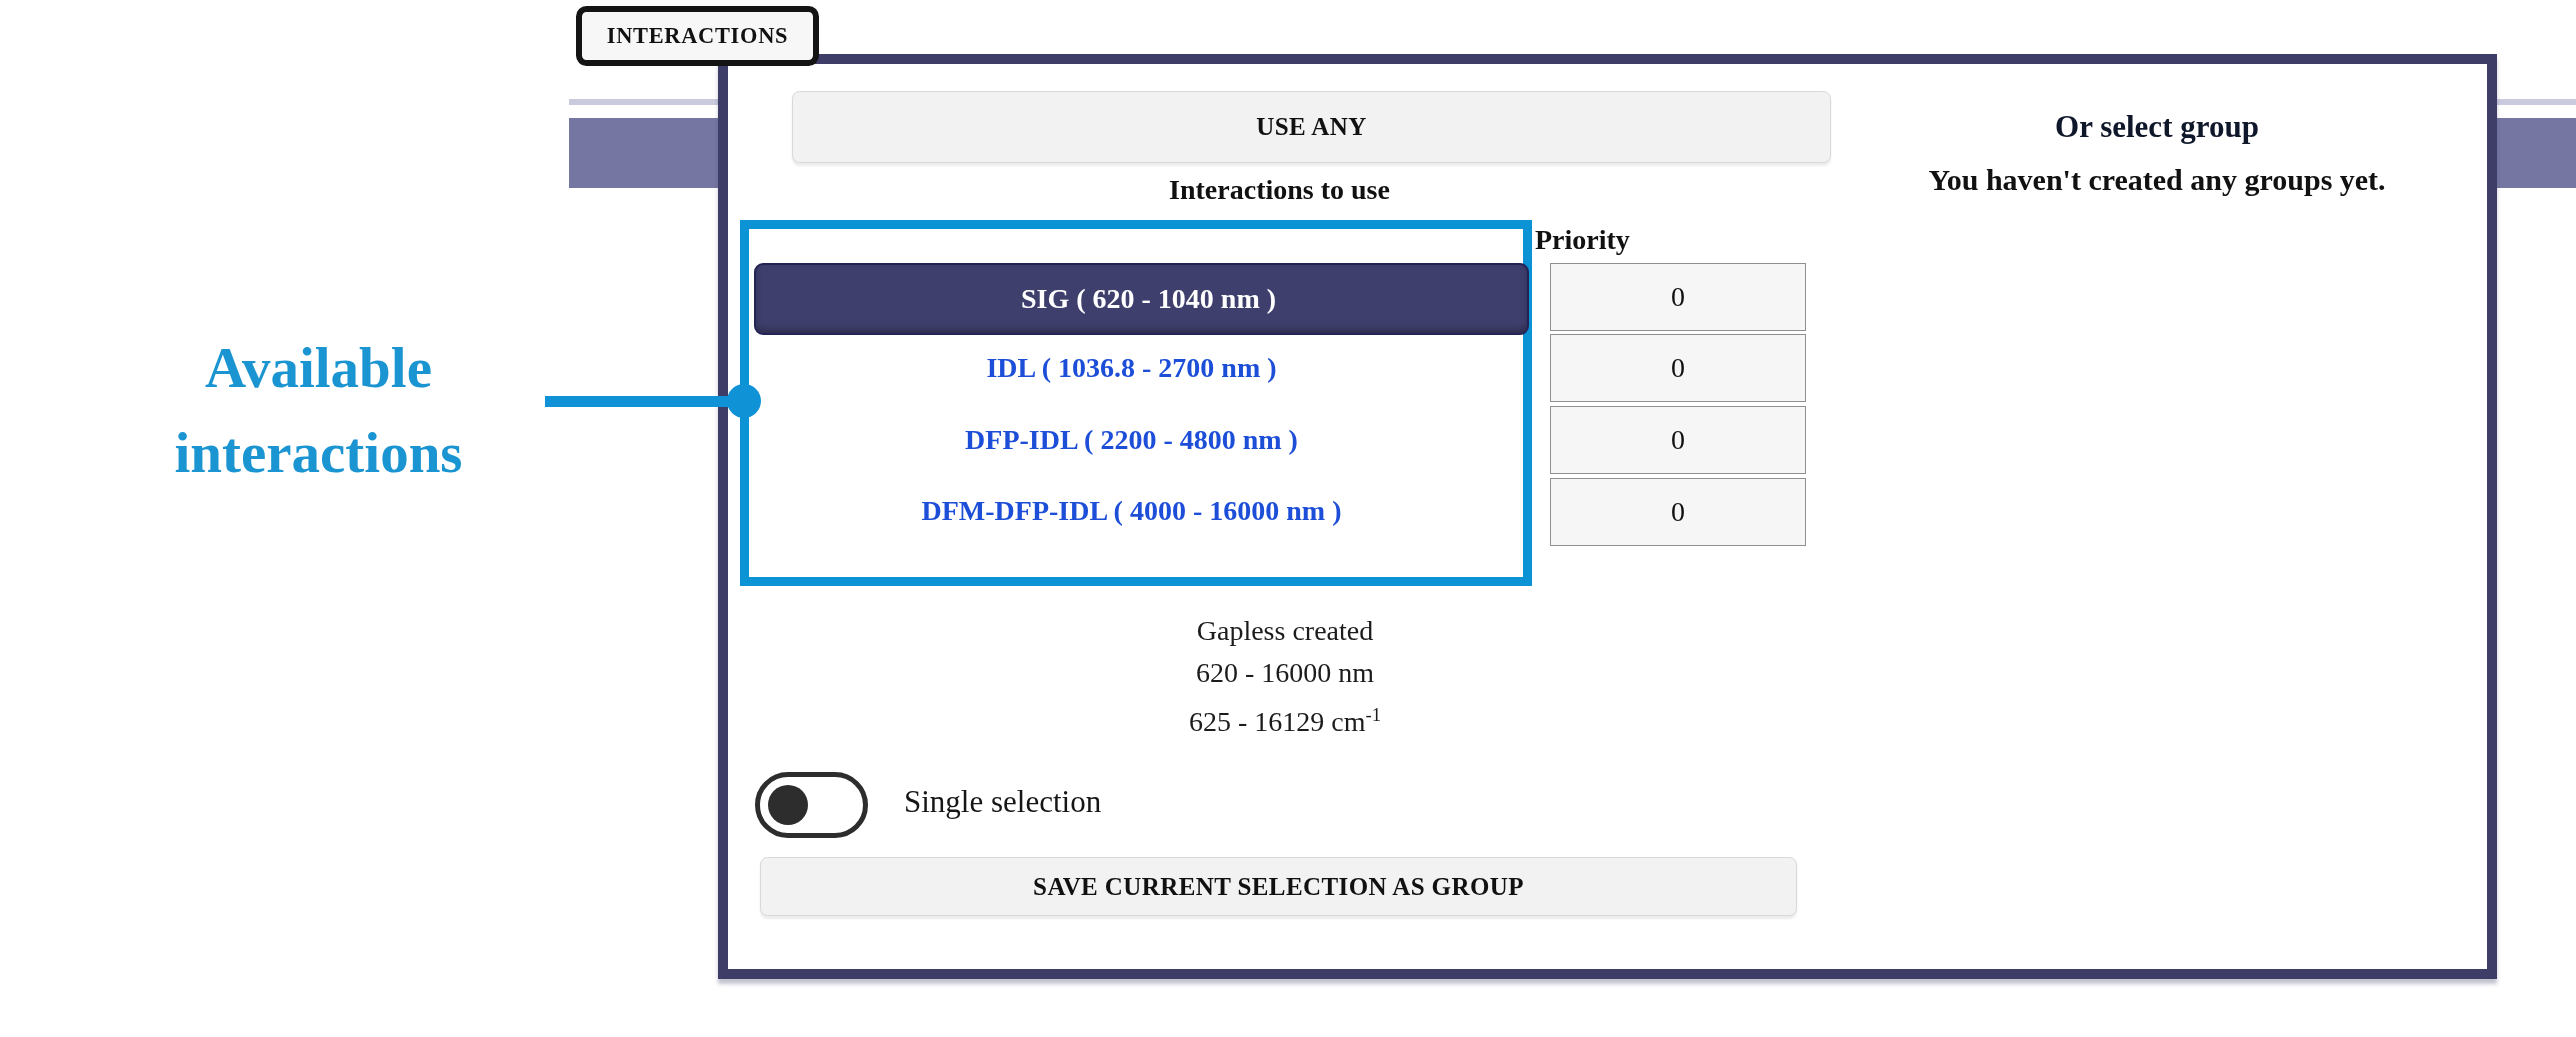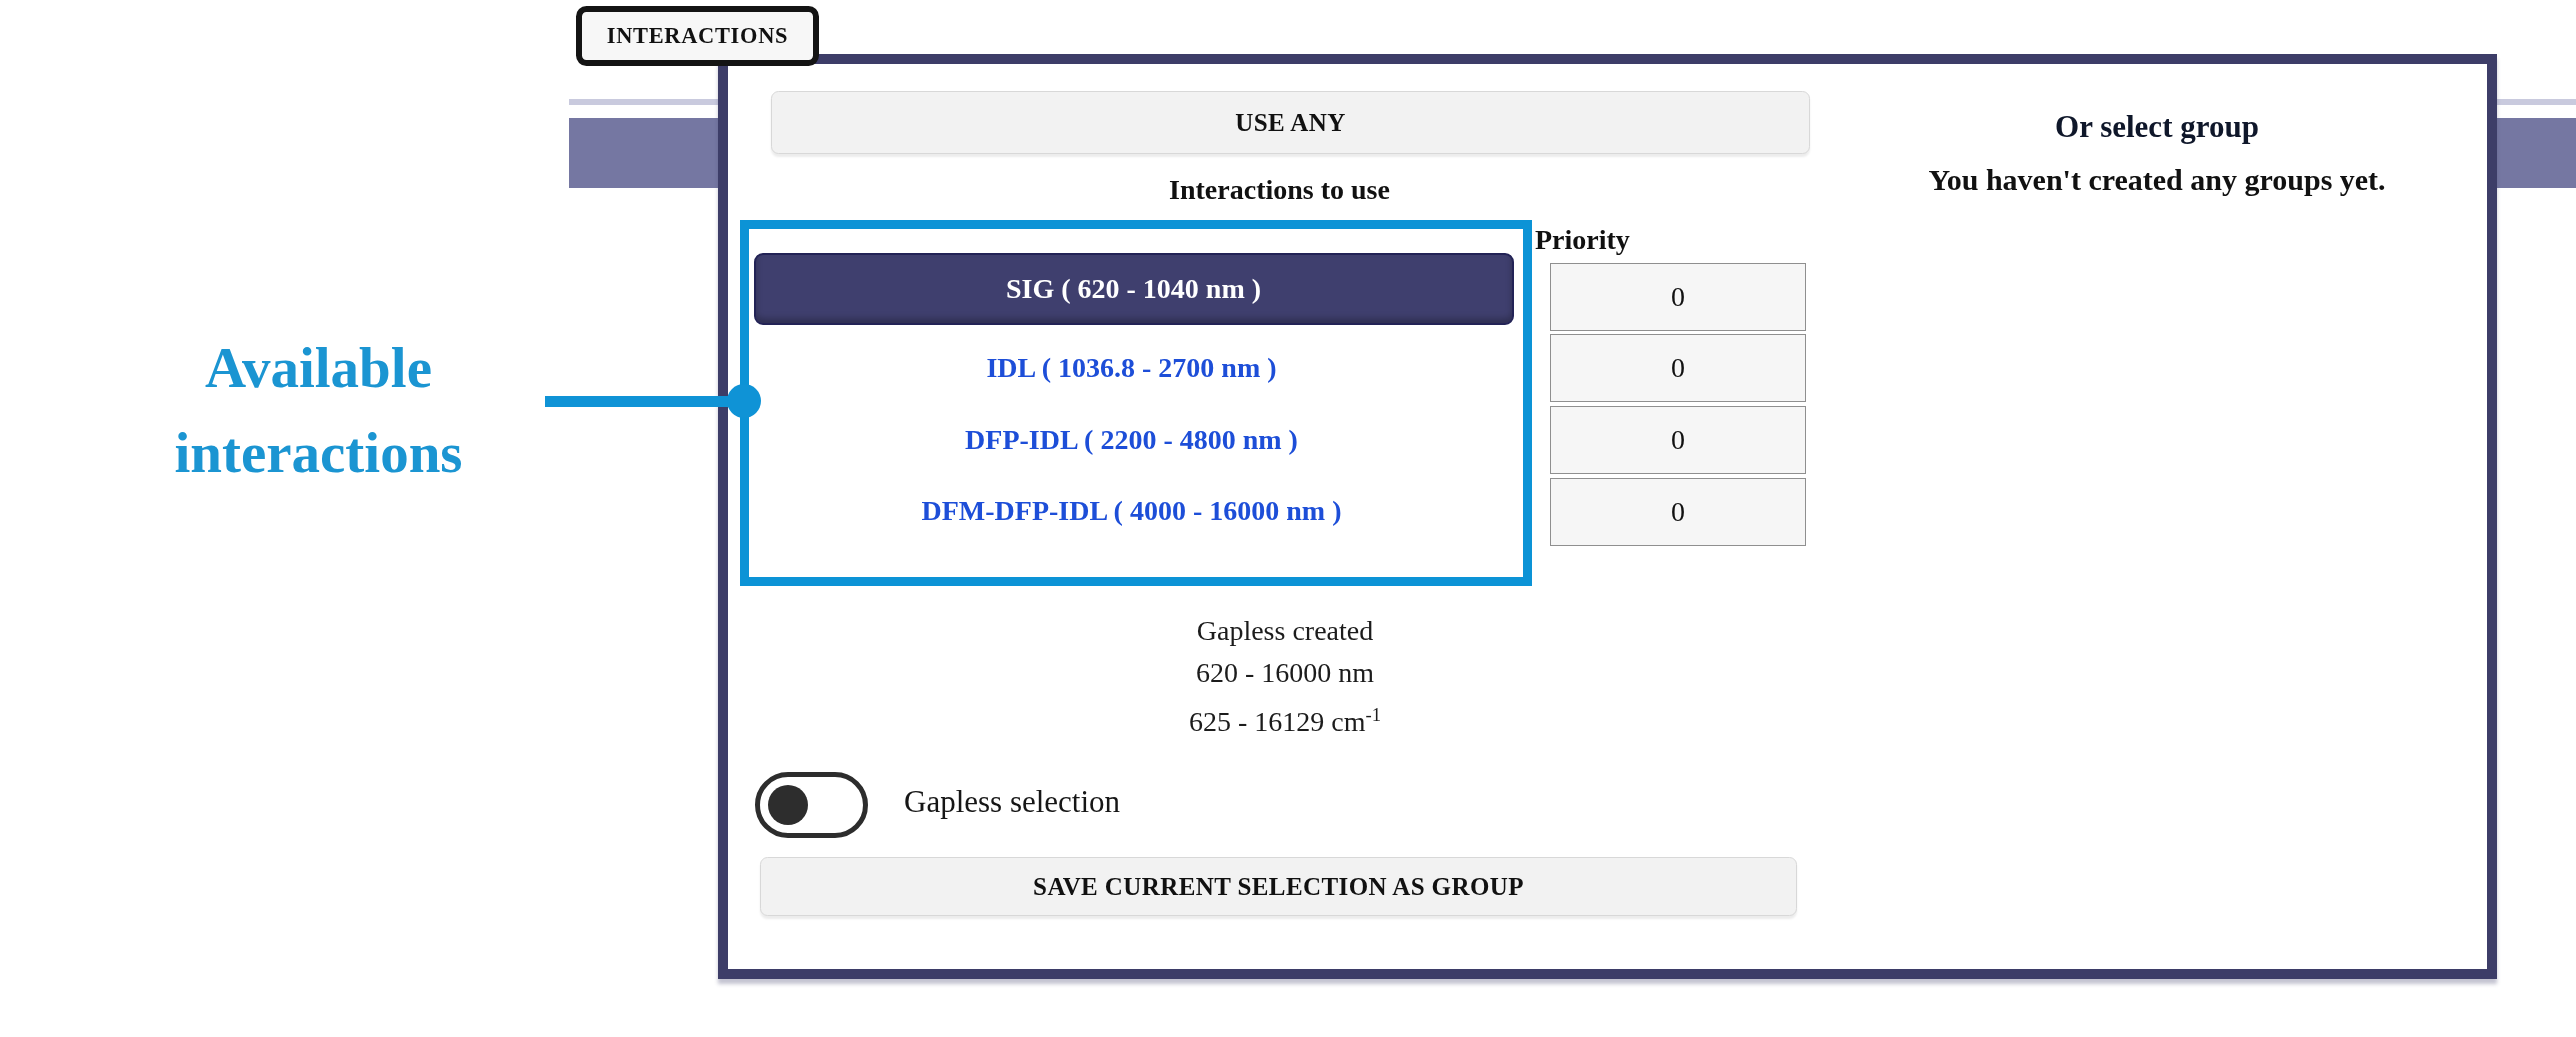--- a/index.html
+++ b/index.html
@@ -26,7 +26,7 @@
        box-sizing:border-box;display:flex;align-items:center;justify-content:center;
        font-weight:bold;font-size:25px;color:#111;z-index:2;cursor:pointer;
        box-shadow:0 3px 2.2px rgba(0,0,0,0.08);letter-spacing:0.4px;}
-  .btn-use-any{left:771px;top:91px;width:1039px;height:63px;}
+  .btn-use-any{left:792px;top:91px;width:1039px;height:72px;}
   .btn-save{left:760px;top:857px;width:1037px;height:59px;}
 
   .itu-label{position:absolute;left:760px;top:174px;width:1039px;text-align:center;

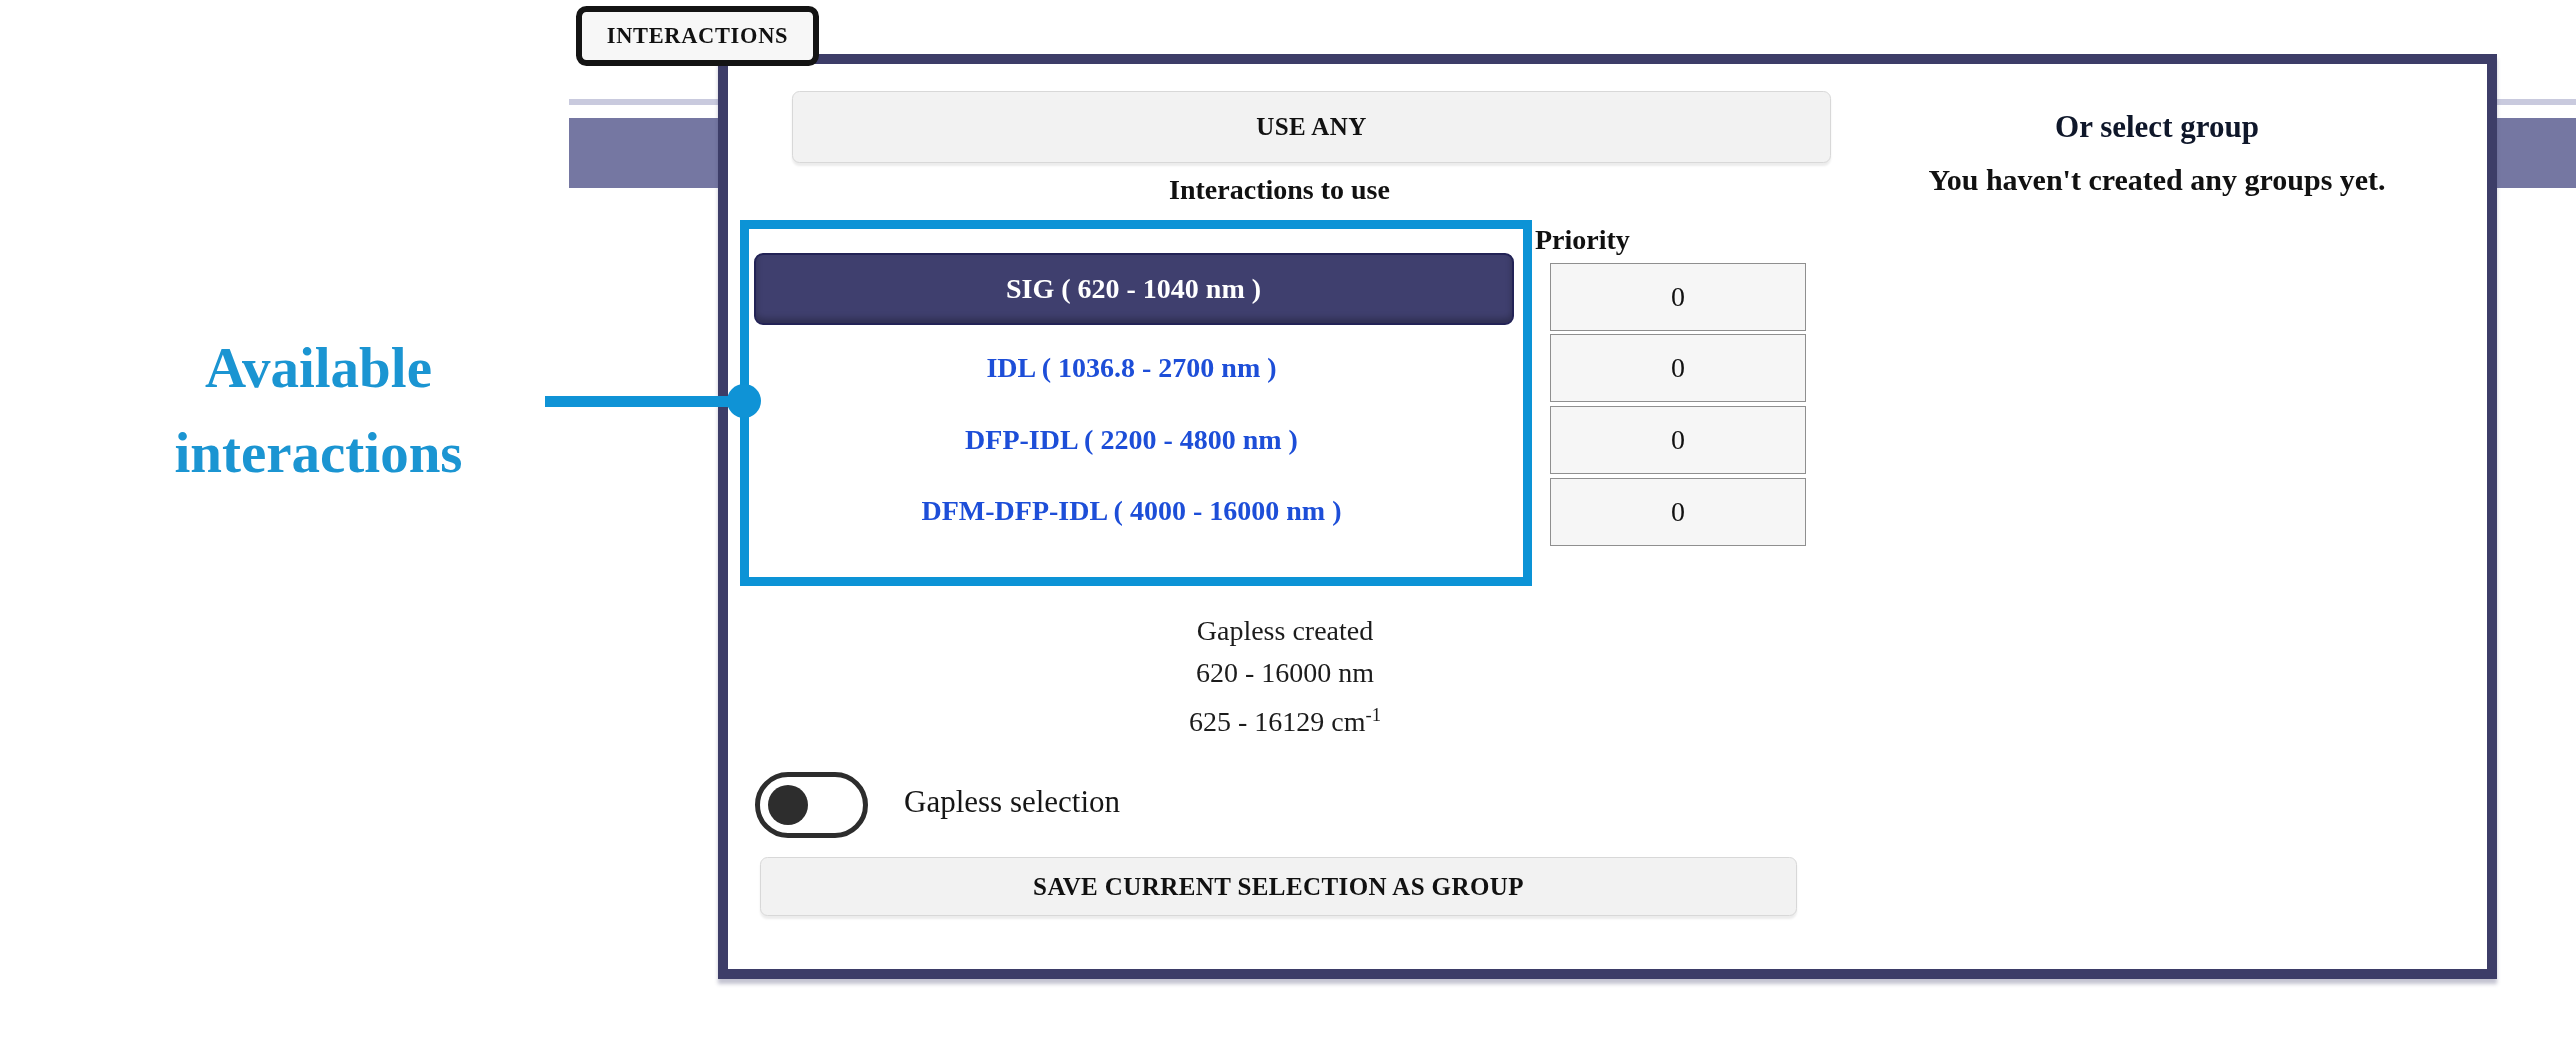--- a/index.html
+++ b/index.html
@@ -87,7 +87,7 @@
   <div class="itu-label">Interactions to use</div>
 
   <div class="bluebox" id="interactionList">
-      <div class="irow selected" style="top: 24px;">SIG ( 620 - 1040 nm )</div>
+      <div class="irow selected" style="top: 34px; padding-left: 15px;">SIG ( 620 - 1040 nm )</div>
       <div class="irow" style="top: 105px;">IDL ( 1036.8 - 2700 nm )</div>
       <div class="irow" style="top: 177px;">DFP-IDL ( 2200 - 4800 nm )</div>
       <div class="irow" style="top: 248px;">DFM-DFP-IDL ( 4000 - 16000 nm )</div>

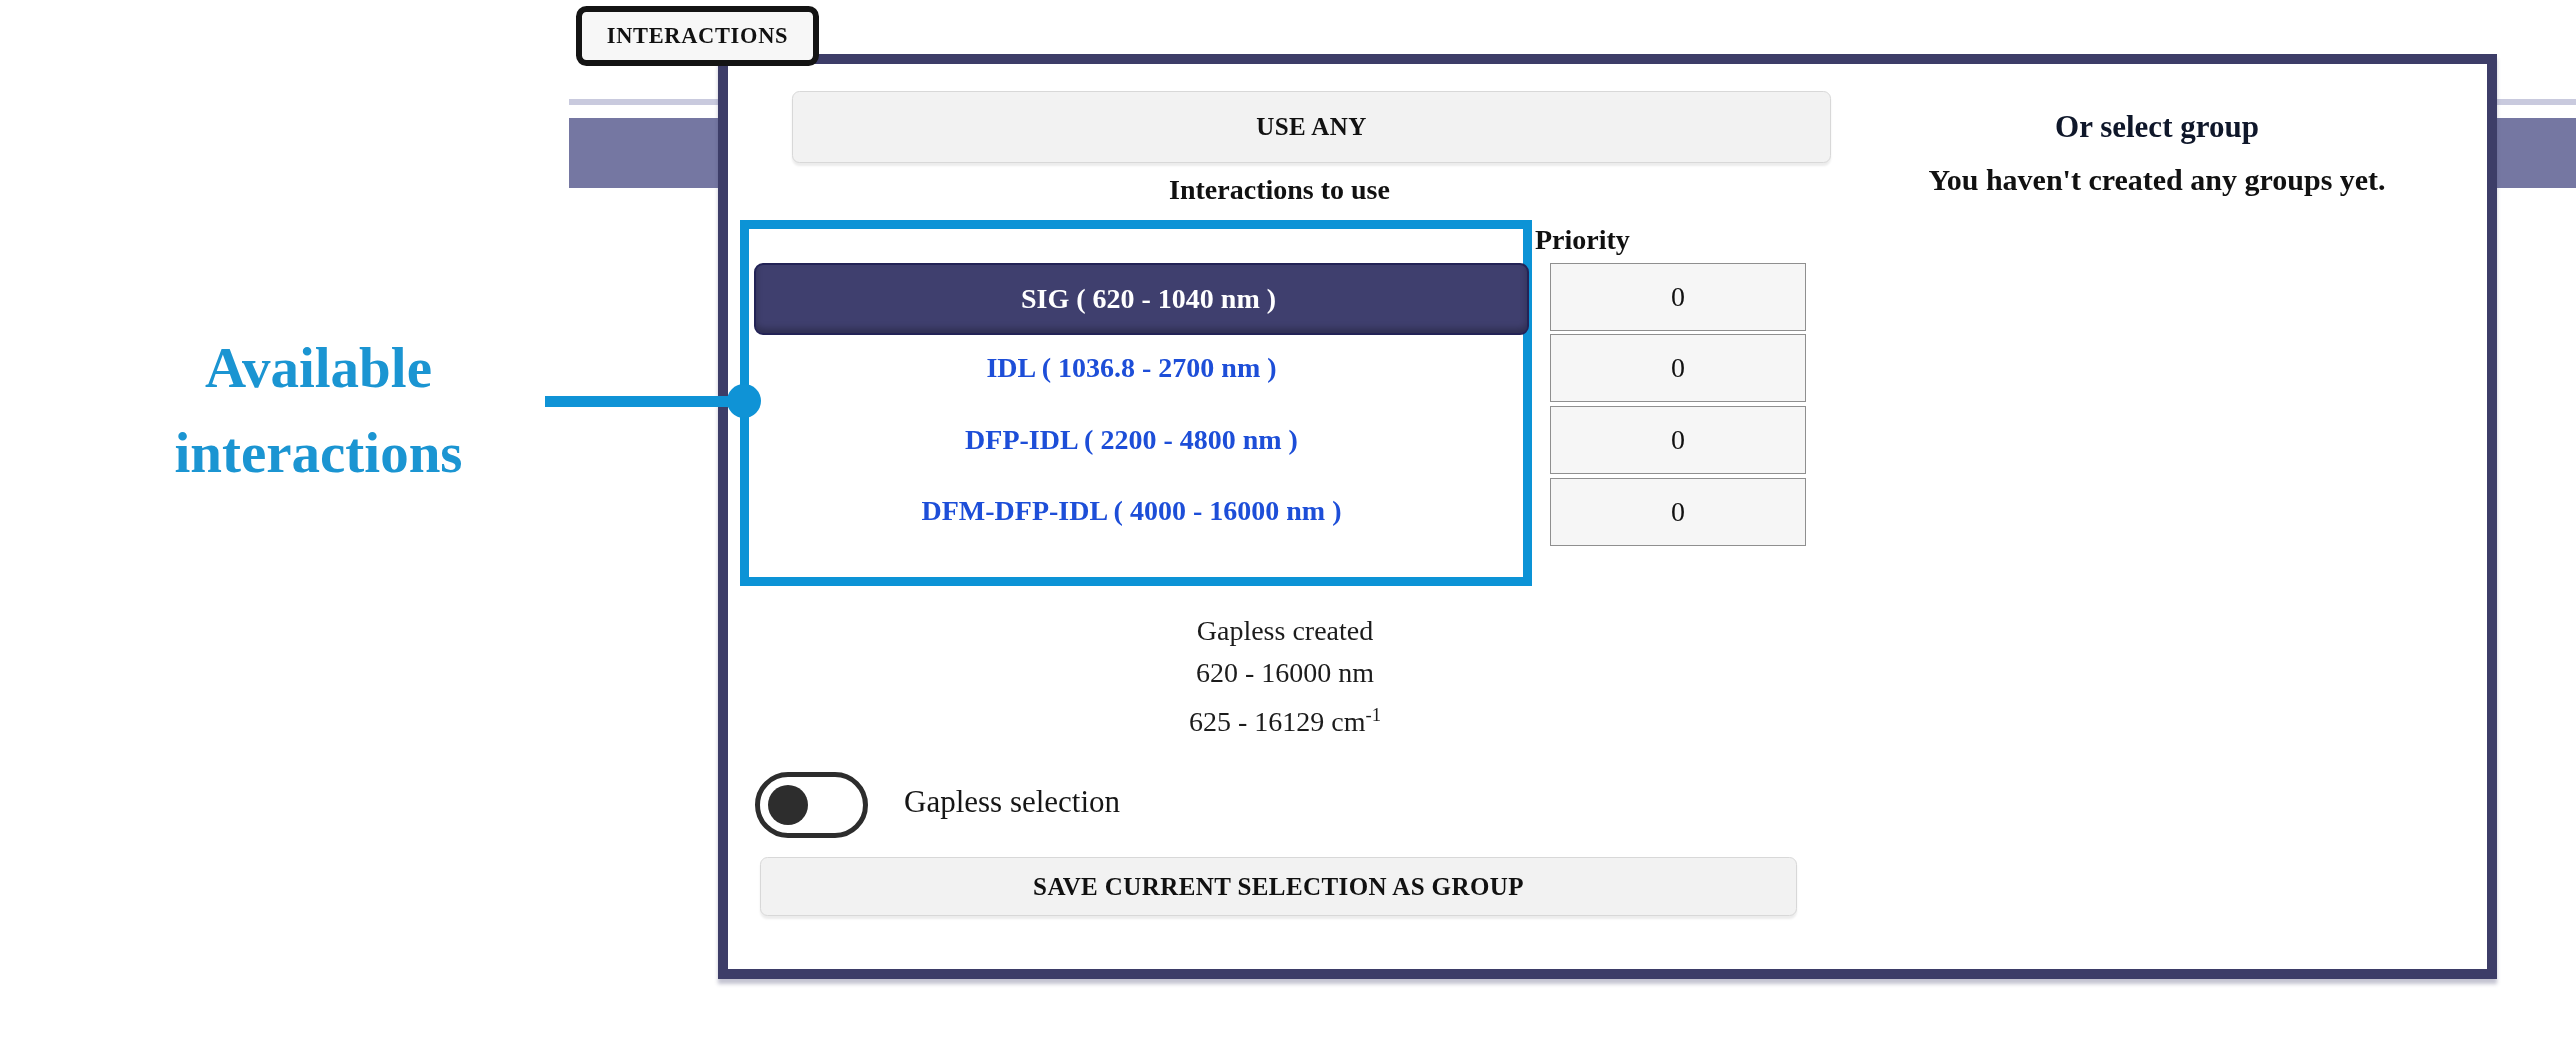--- a/index.html
+++ b/index.html
@@ -111,7 +111,7 @@
   <div class="toggle">
     <div class="knob"></div>
   </div>
-  <div class="toggle-label">Gapless selection</div>
+  <div class="toggle-label">Single selection</div>
 
   <div class="btn btn-save">SAVE CURRENT SELECTION AS GROUP</div>
 

